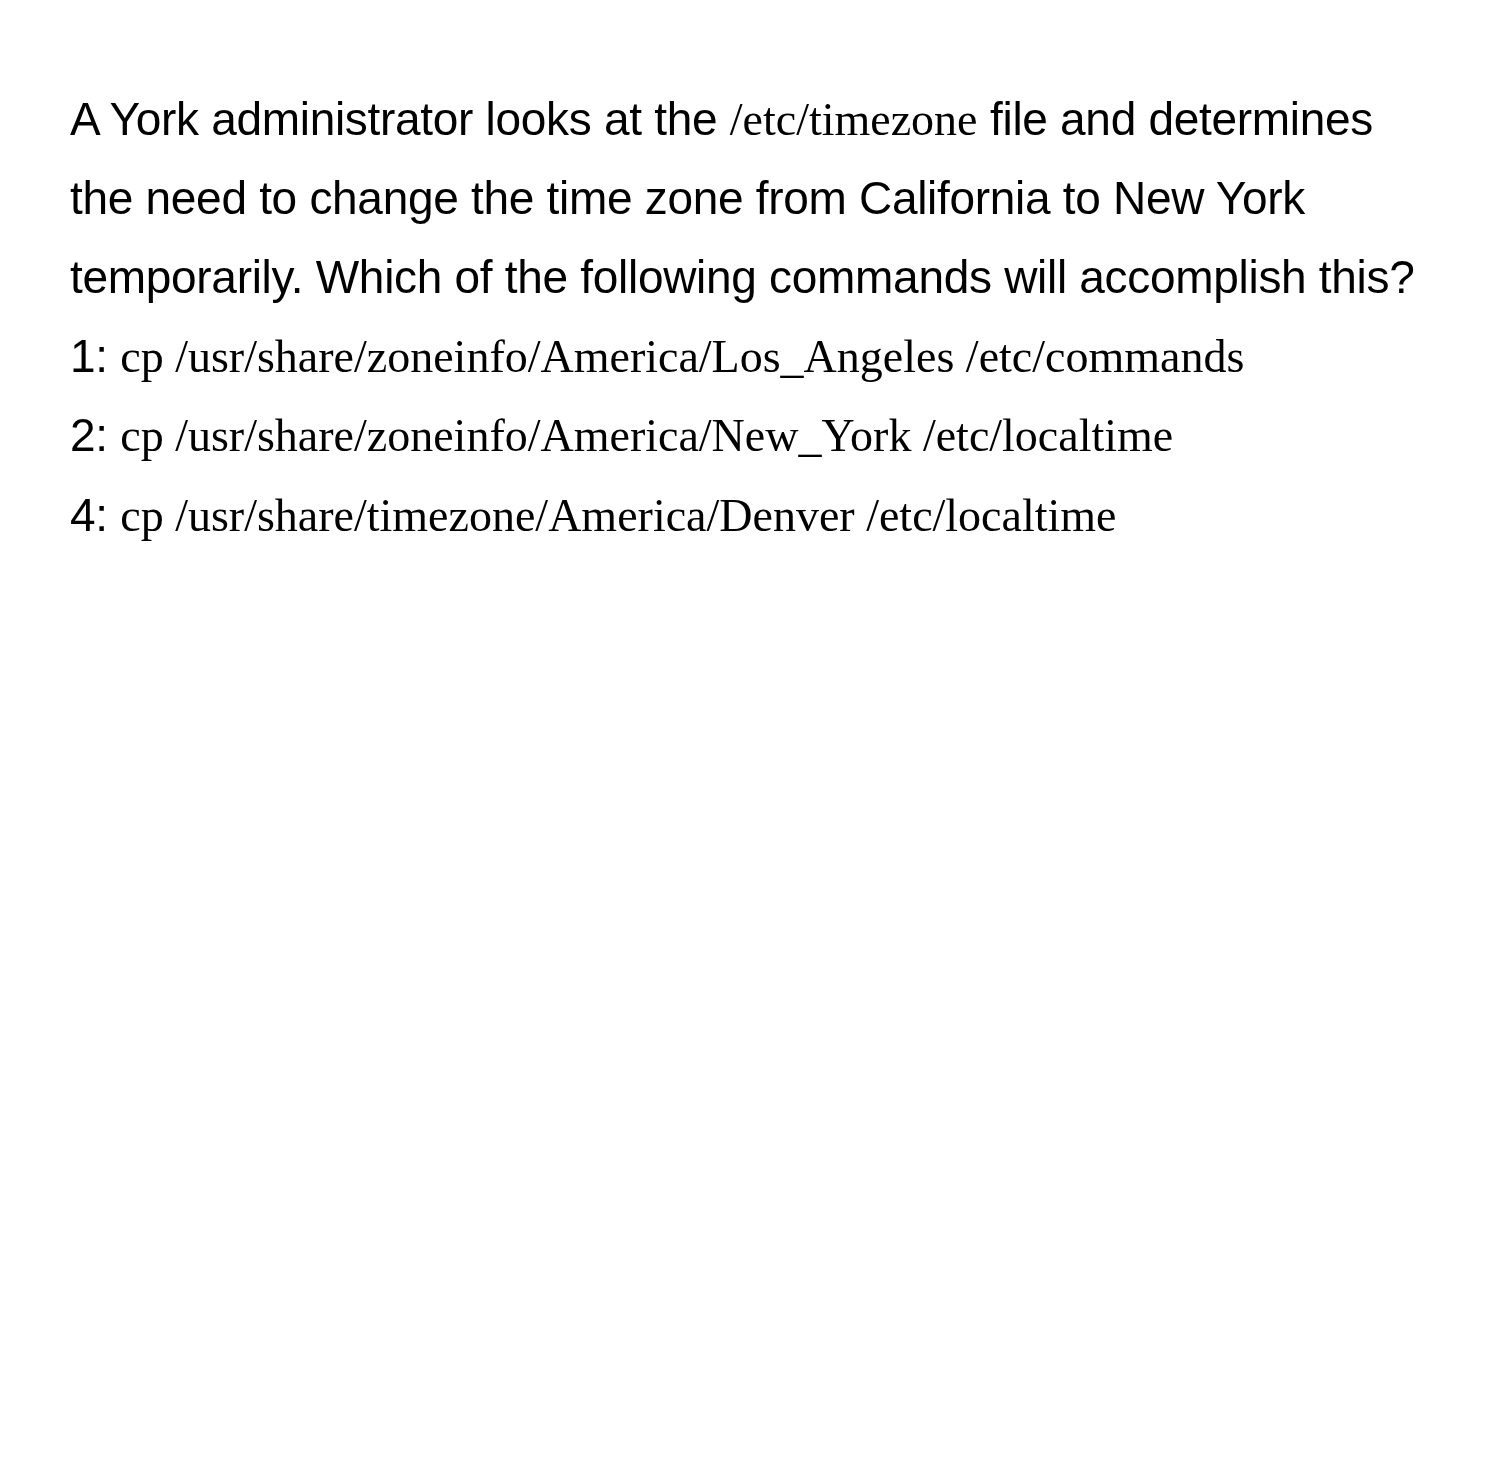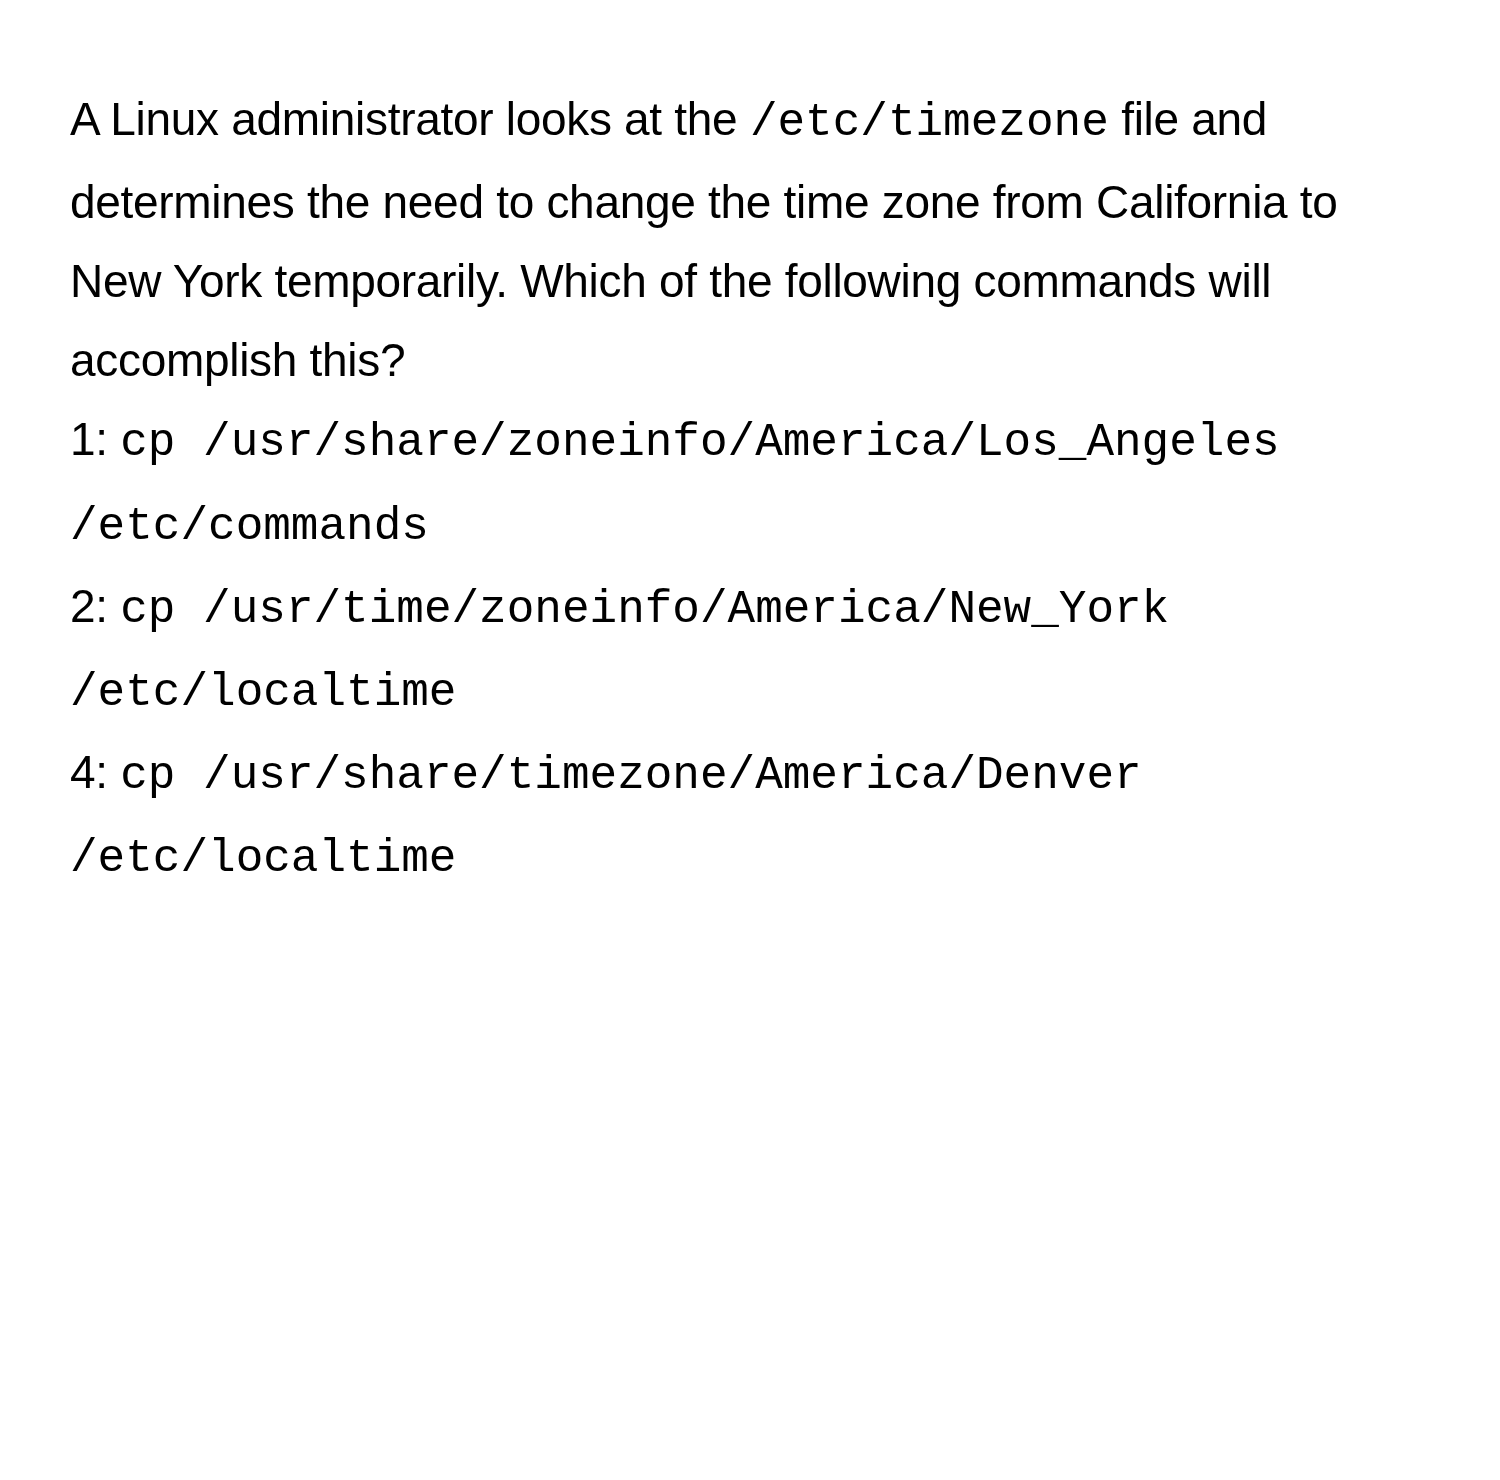--- a/index.html
+++ b/index.html
@@ -34,7 +34,7 @@
 
 <div class="content">
   <div>
-    <span>A Linux administrator looks at the </span><span class="mono">/etc/timezone</span><span> file and determines the need to change the time zone from California to New York temporarily. Which of the following commands will accomplish this?</span>
+    <span>A York administrator looks at the </span><span class="mono">/etc/timezone</span><span> file and determines the need to change the time zone from California to New York temporarily. Which of the following commands will accomplish this?</span>
   </div>
 
   <div>

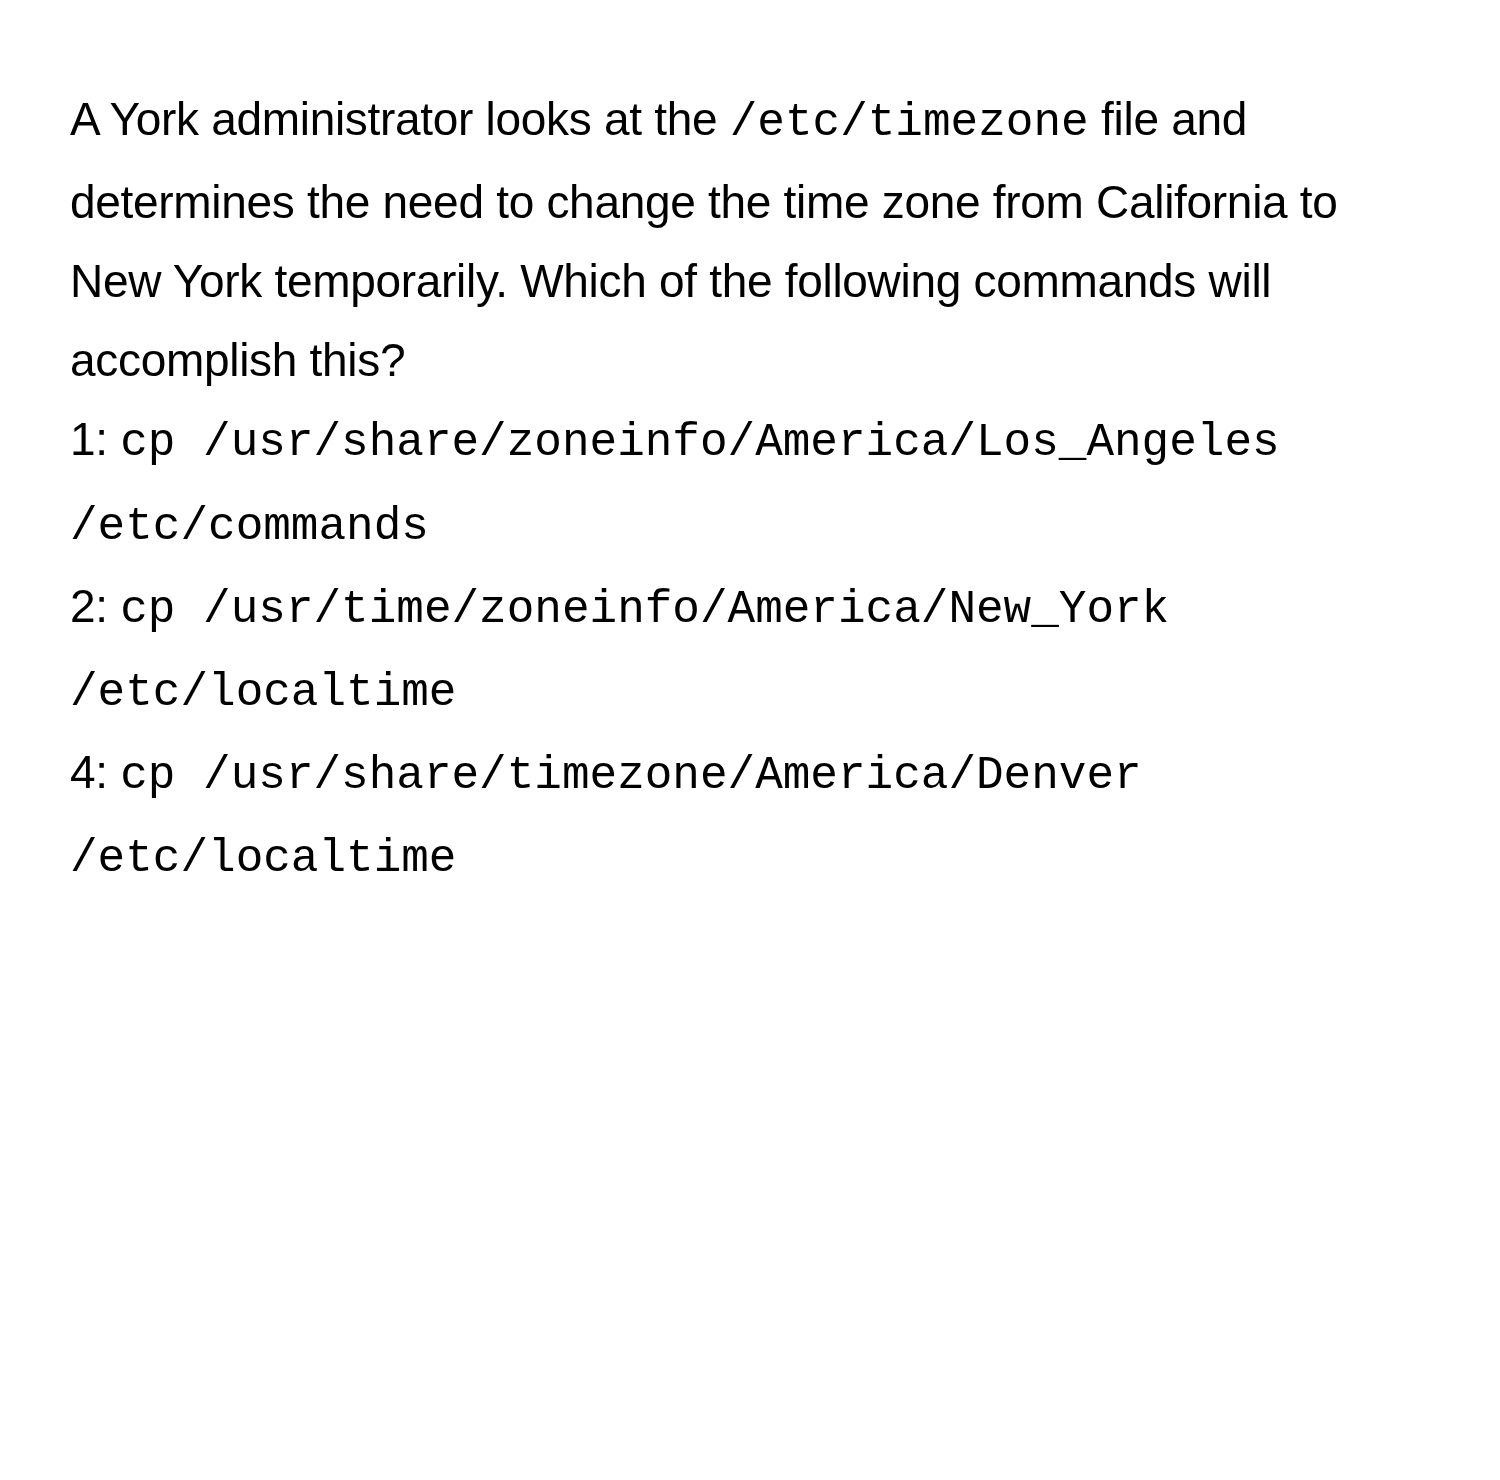--- a/index.html
+++ b/index.html
@@ -22,7 +22,7 @@
       word-break: break-word;
     }
     .mono {
-      font-family: Liberation Mono, monospace;
+      font-family: Liberation Serif, serif;
       letter-spacing: 0;
     }
     .option-num {

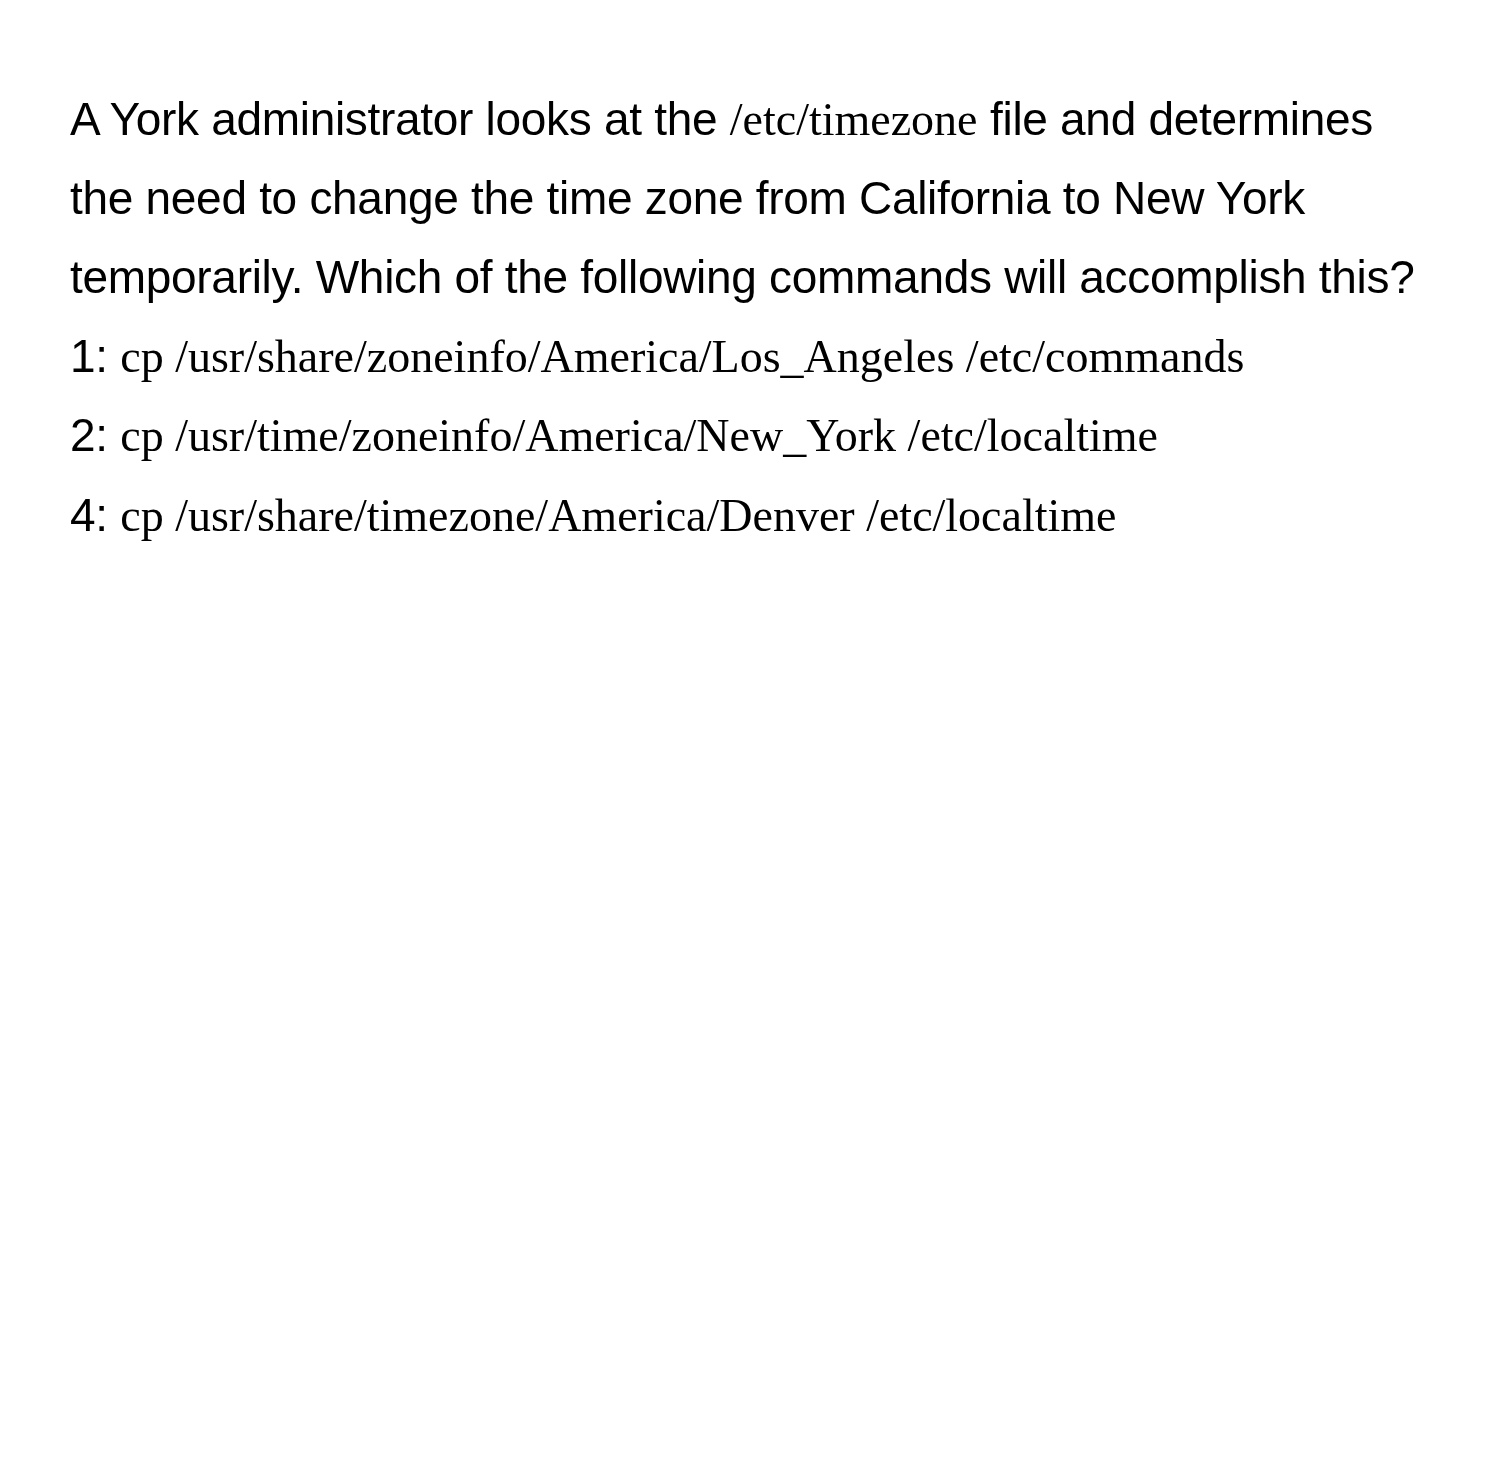--- a/index.html
+++ b/index.html
@@ -44,7 +44,7 @@
 
   <div>
     <span class="option-num">2:</span>
-    <span class="mono">cp /usr/time/zoneinfo/America/New_York /etc/localtime</span>
+    <span class="mono">cp /usr/share/zoneinfo/America/New_York /etc/localtime</span>
   </div>
 
 

